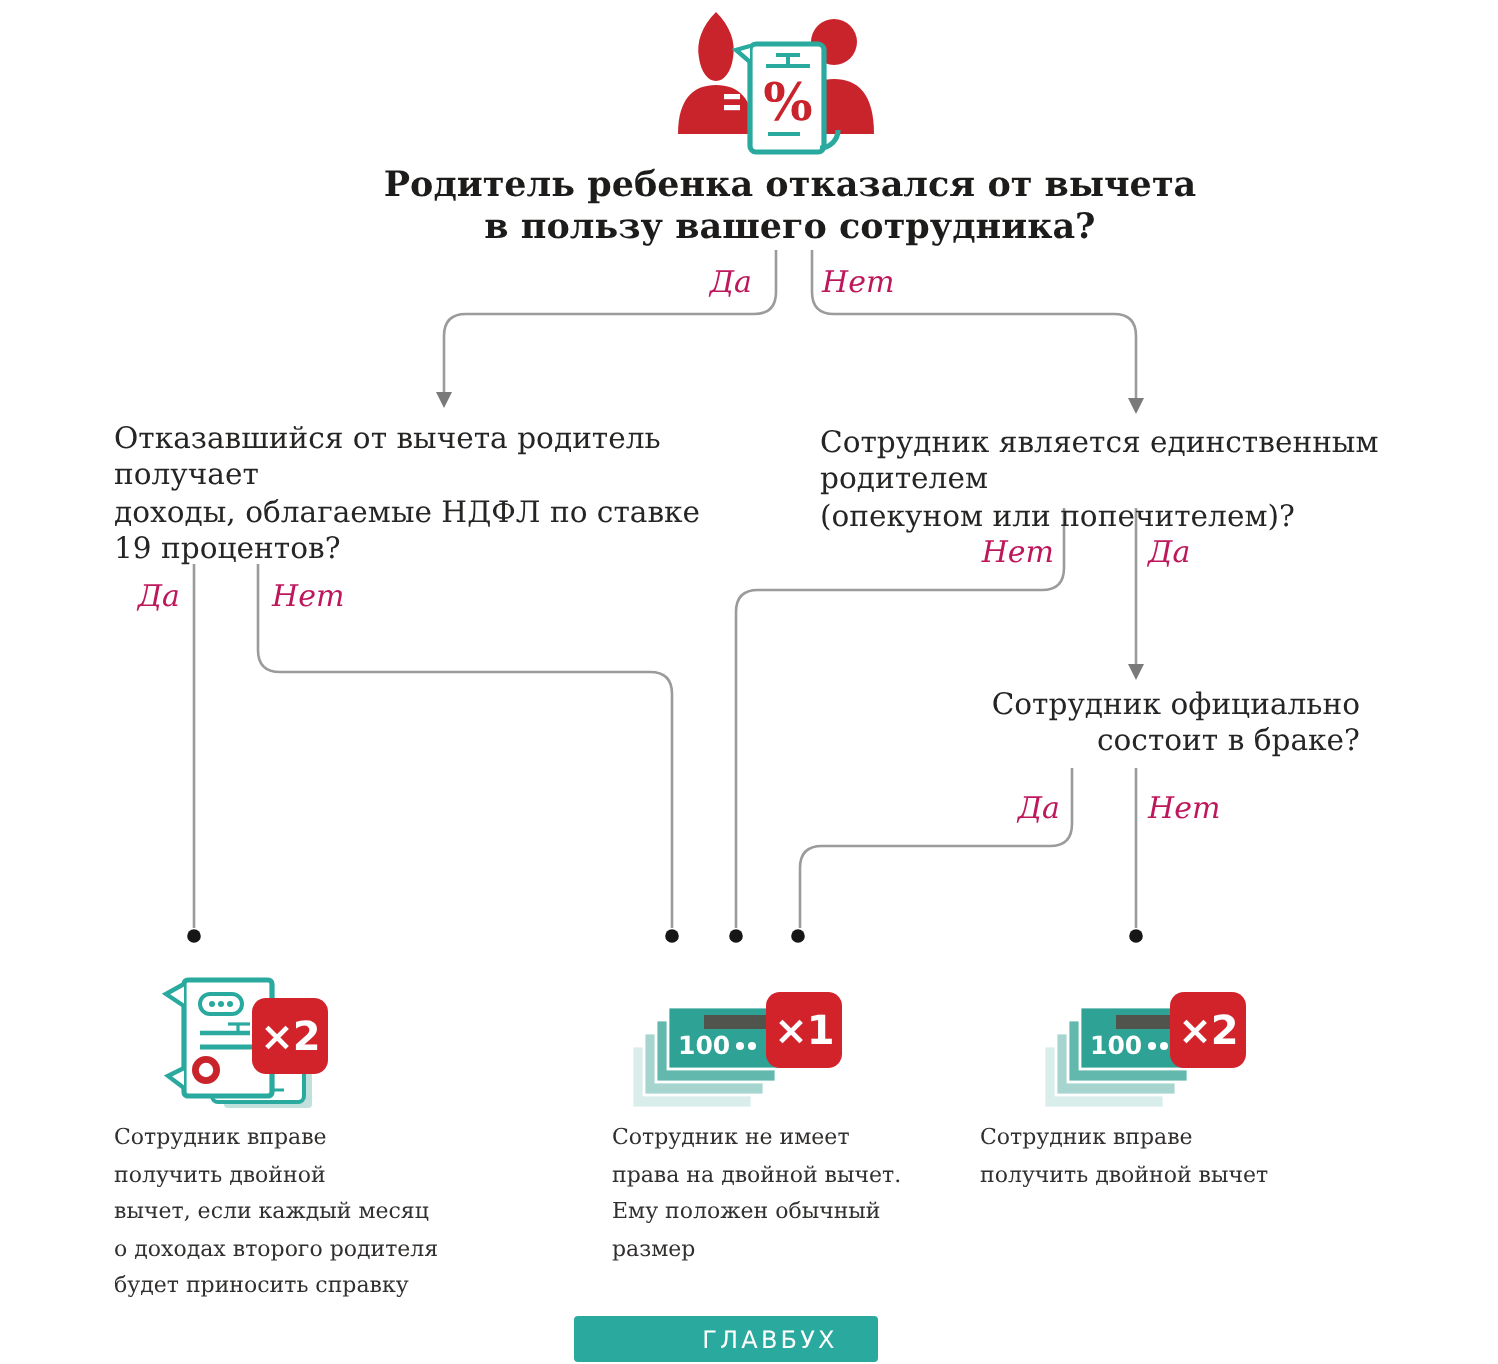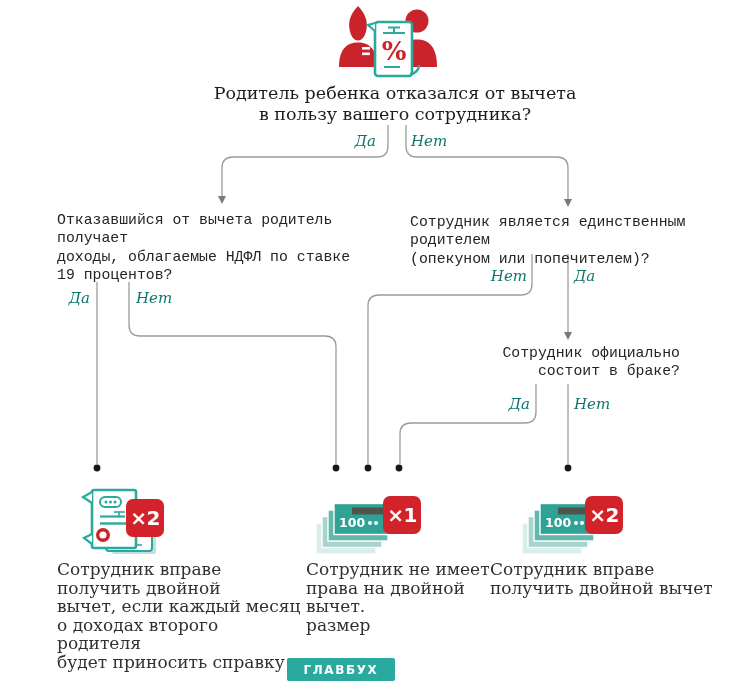--- a/index.html
+++ b/index.html
@@ -10,7 +10,7 @@
   .abs{position:absolute;}
   .title{
     width:520px;left:135px;top:83px;text-align:center;
-    font-weight:400;font-size:17.5px;line-height:21px;color:#1d1c1b;
+    font-weight:700;font-size:17.5px;line-height:21px;color:#1d1c1b;
   }
   .qtext{font-size:14.8px;line-height:18.3px;color:#262524;font-family:Liberation Mono, monospace;}
   .qtext.center{text-align:right;}

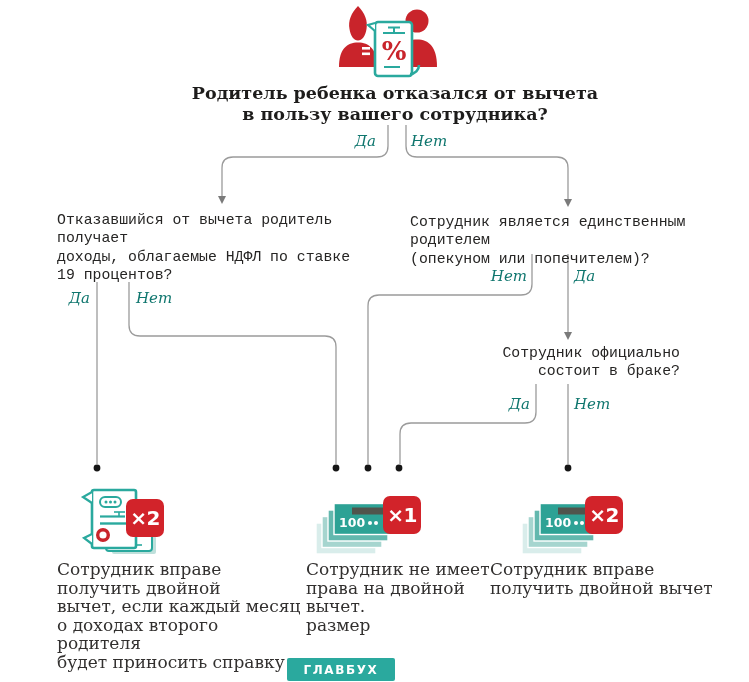--- a/index.html
+++ b/index.html
@@ -14,7 +14,7 @@
   }
   .qtext{font-size:14.8px;line-height:18.3px;color:#262524;font-family:Liberation Mono, monospace;}
   .qtext.center{text-align:right;}
-  .branch-label{font-style:italic;font-size:15px;color:#0f766e;line-height:16px;}
+  .branch-label{font-style:italic;font-size:15px;color:#be185d;line-height:16px;}
   .right-align{text-align:right;}
   .outcome-text{font-size:17px;line-height:18.6px;color:#32302f;}
   .badge{

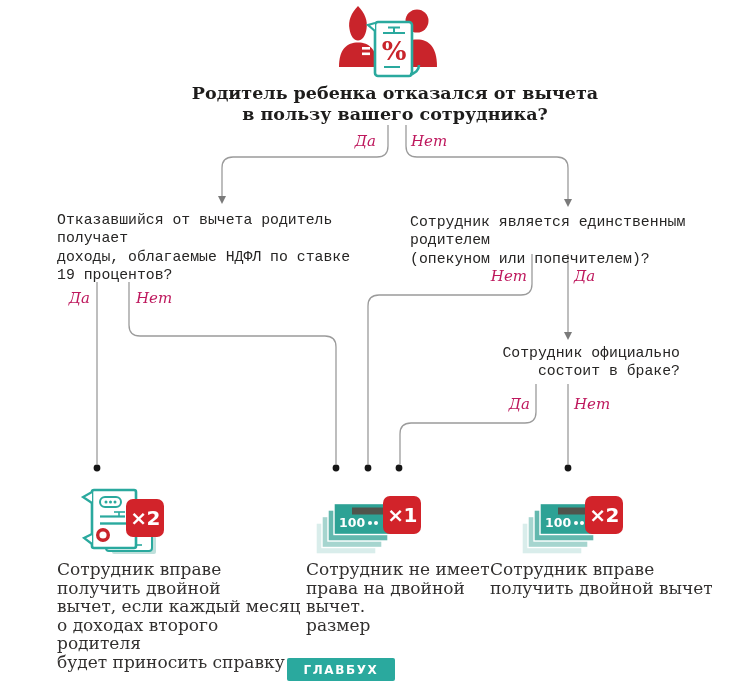--- a/index.html
+++ b/index.html
@@ -12,7 +12,7 @@
     width:520px;left:135px;top:83px;text-align:center;
     font-weight:700;font-size:17.5px;line-height:21px;color:#1d1c1b;
   }
-  .qtext{font-size:14.8px;line-height:18.3px;color:#262524;font-family:Liberation Mono, monospace;}
+  .qtext{font-size:14.8px;line-height:18.3px;color:#262524;}
   .qtext.center{text-align:right;}
   .branch-label{font-style:italic;font-size:15px;color:#be185d;line-height:16px;}
   .right-align{text-align:right;}

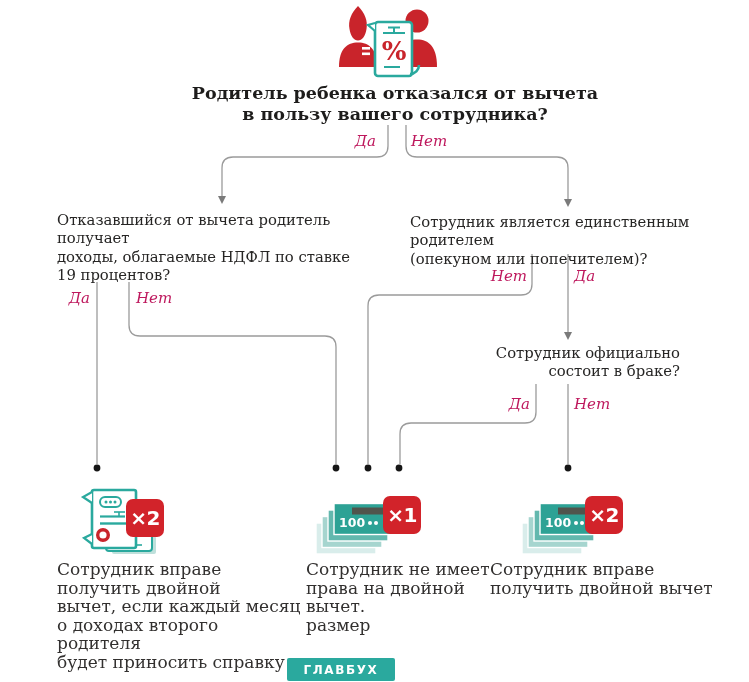--- a/index.html
+++ b/index.html
@@ -16,7 +16,7 @@
   .qtext.center{text-align:right;}
   .branch-label{font-style:italic;font-size:15px;color:#be185d;line-height:16px;}
   .right-align{text-align:right;}
-  .outcome-text{font-size:17px;line-height:18.6px;color:#32302f;}
+  .outcome-text{font-size:11px;line-height:18.6px;color:#32302f;}
   .badge{
     position:absolute;width:38px;height:38px;background:#d2232a;border-radius:7px;
     color:#ffffff;display:flex;align-items:center;justify-content:center;

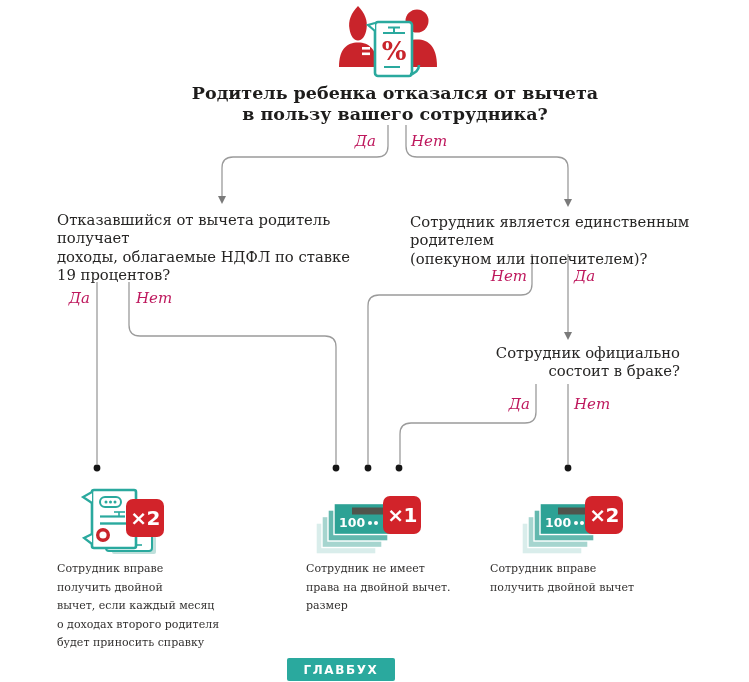--- a/index.html
+++ b/index.html
@@ -184,6 +184,7 @@
   <div class="abs txt outcome-text" style="left:306px;top:560px;width:210px;">
     <div>Сотрудник не имеет</div>
     <div>права на двойной вычет.</div>
+    <div>Ему положен обычный</div>
     <div>размер</div>
   </div>
 

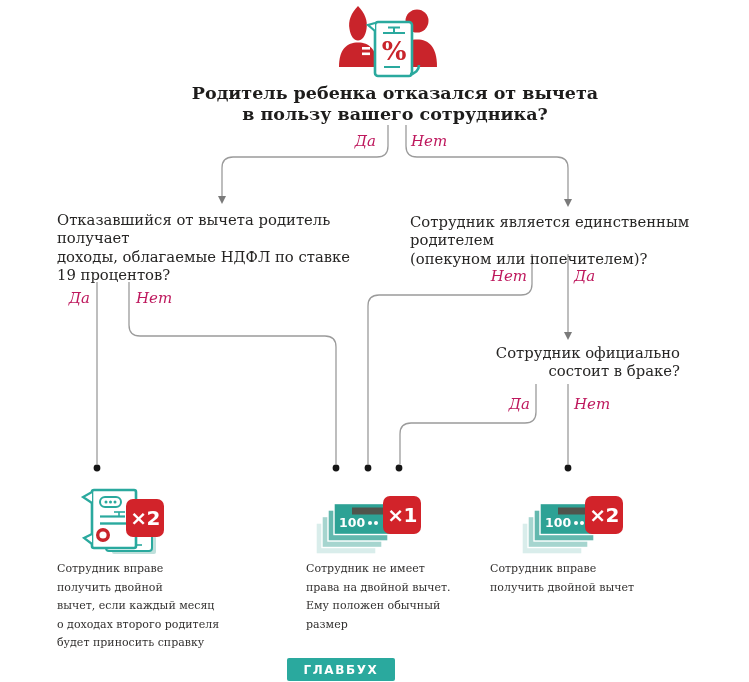--- a/index.html
+++ b/index.html
@@ -26,8 +26,8 @@
   .brand{
     position:absolute;left:287px;top:658px;width:108px;height:23px;background:#2aa99e;
     border-radius:2px;color:#ffffff;display:flex;align-items:center;justify-content:center;
-    font-family:"DejaVu Sans","Liberation Sans",sans-serif;font-weight:700;font-size:12px;
-    letter-spacing:1.6px;z-index:5;
+    font-family:"DejaVu Sans","Liberation Sans",sans-serif;font-weight:400;font-size:12px;
+    letter-spacing:1.6px;z-index:5;padding-left:44px;
   }
   svg{display:block;}
   .connectors{position:absolute;left:0;top:0;z-index:1;}

